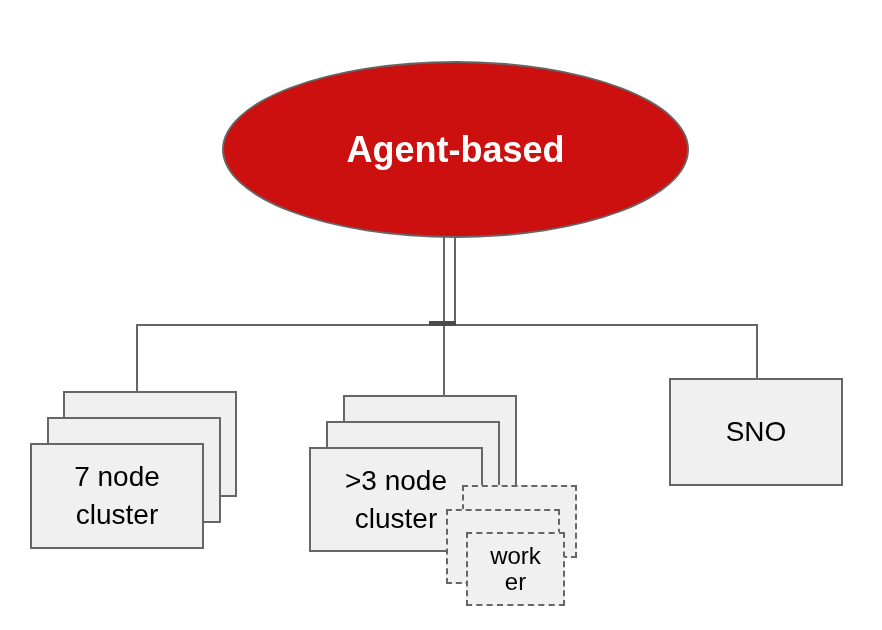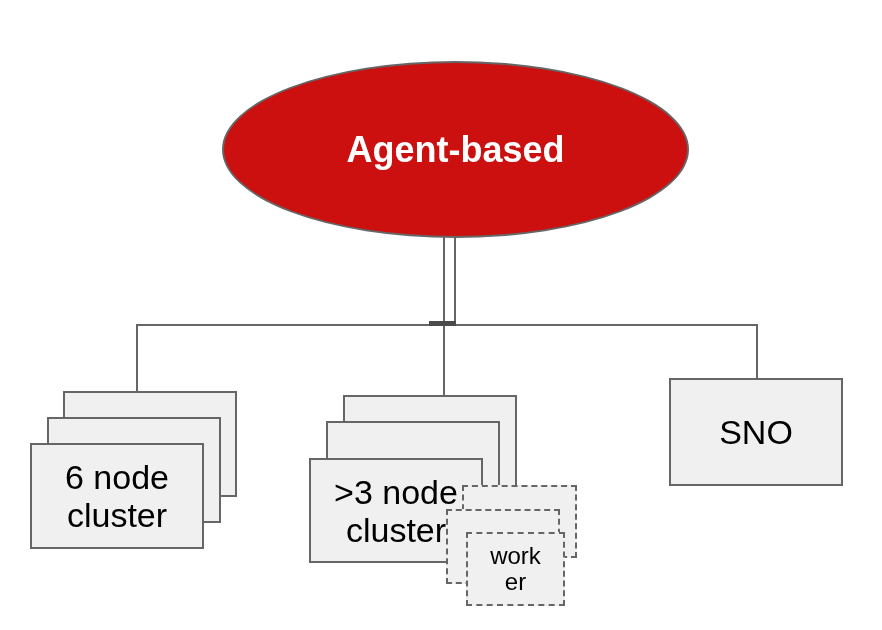--- a/index.html
+++ b/index.html
@@ -58,7 +58,7 @@
     width: 100%;
     height: 100%;
     color: #000000;
-    font-size: 34px;
+    font-size: 28px;
     line-height: 38px;
     position: relative;
     z-index: 30;

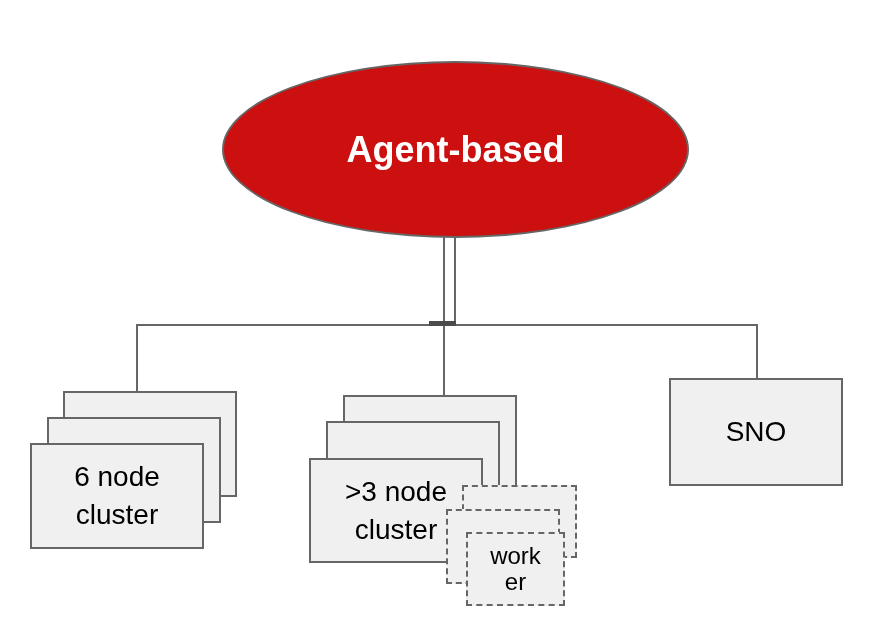--- a/index.html
+++ b/index.html
@@ -95,7 +95,7 @@
   <div class="shape-box z-mid" style="left:47px; top:417px; width:174px; height:106px;"></div>
   <div class="shape-box z-front" style="left:30px; top:443px; width:174px; height:106px;">
     <div class="box-label">
-      <span>6 node</span>
+      <span>7 node</span>
       <span>cluster</span>
     </div>
   </div>

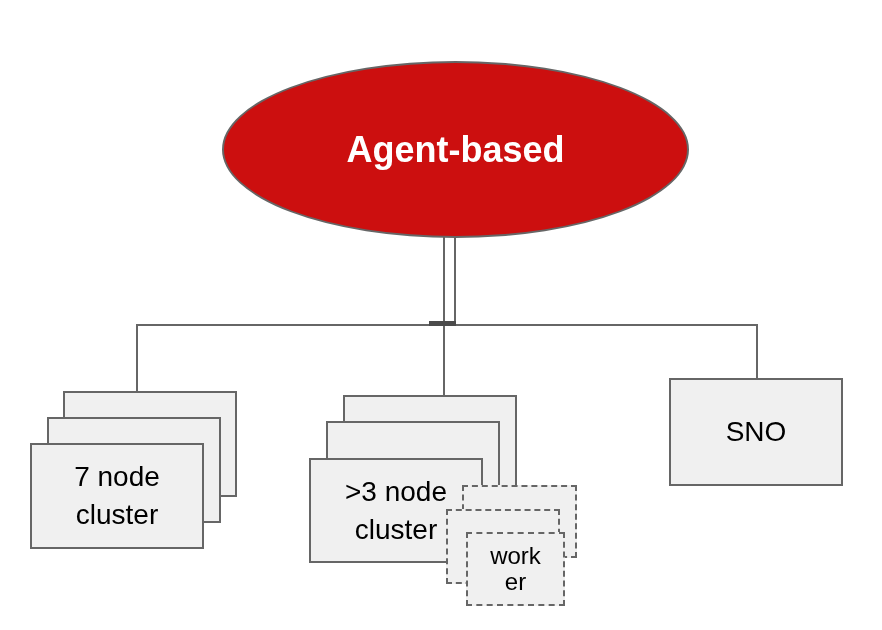--- a/index.html
+++ b/index.html
@@ -102,7 +102,7 @@
 
   <div class="shape-box z-back" style="left:343px; top:395px; width:174px; height:105px;"></div>
   <div class="shape-box z-mid" style="left:326px; top:421px; width:174px; height:105px;"></div>
-  <div class="shape-box z-front" style="left:309px; top:447px; width:174px; height:105px;margin-top:11px;">
+  <div class="shape-box z-front" style="left:309px; top:447px; width:174px; height:105px;">
     <div class="box-label">
       <span>&gt;3 node</span>
       <span>cluster</span>

